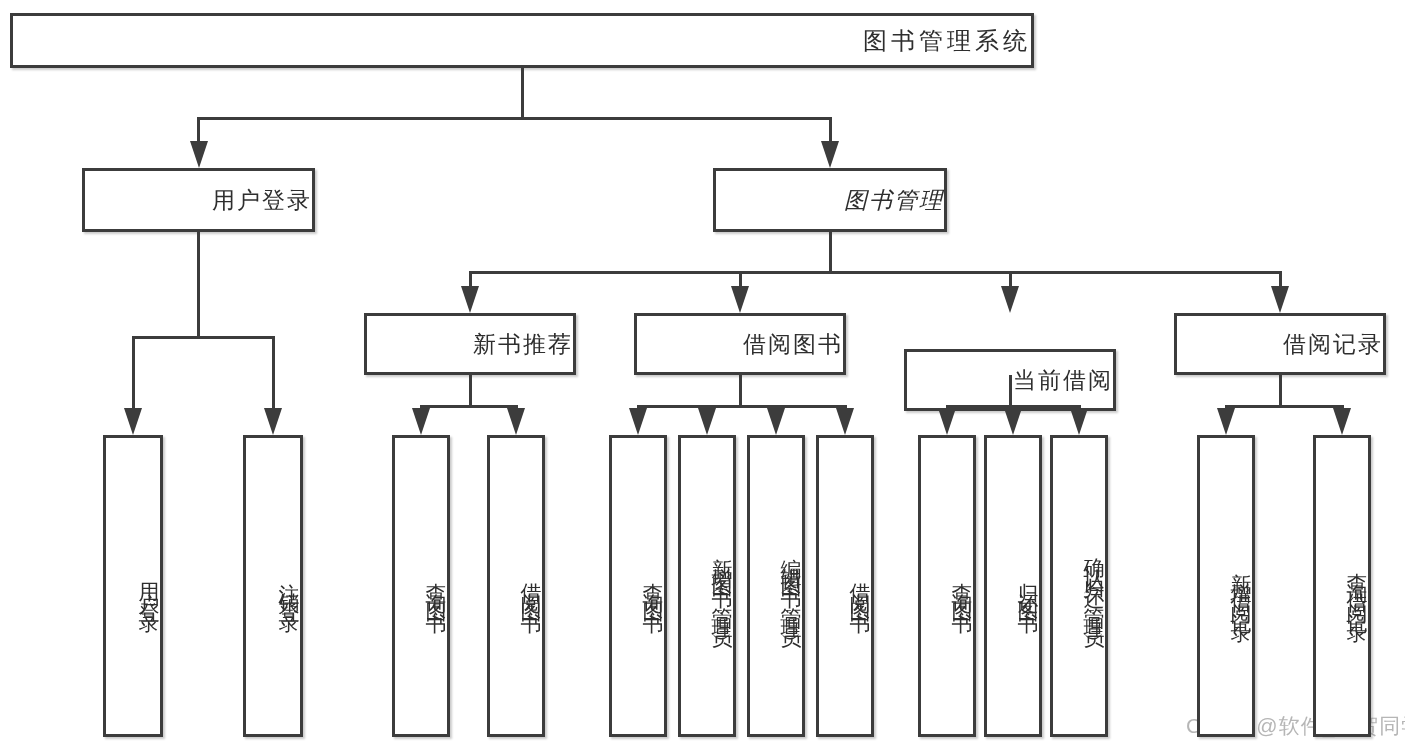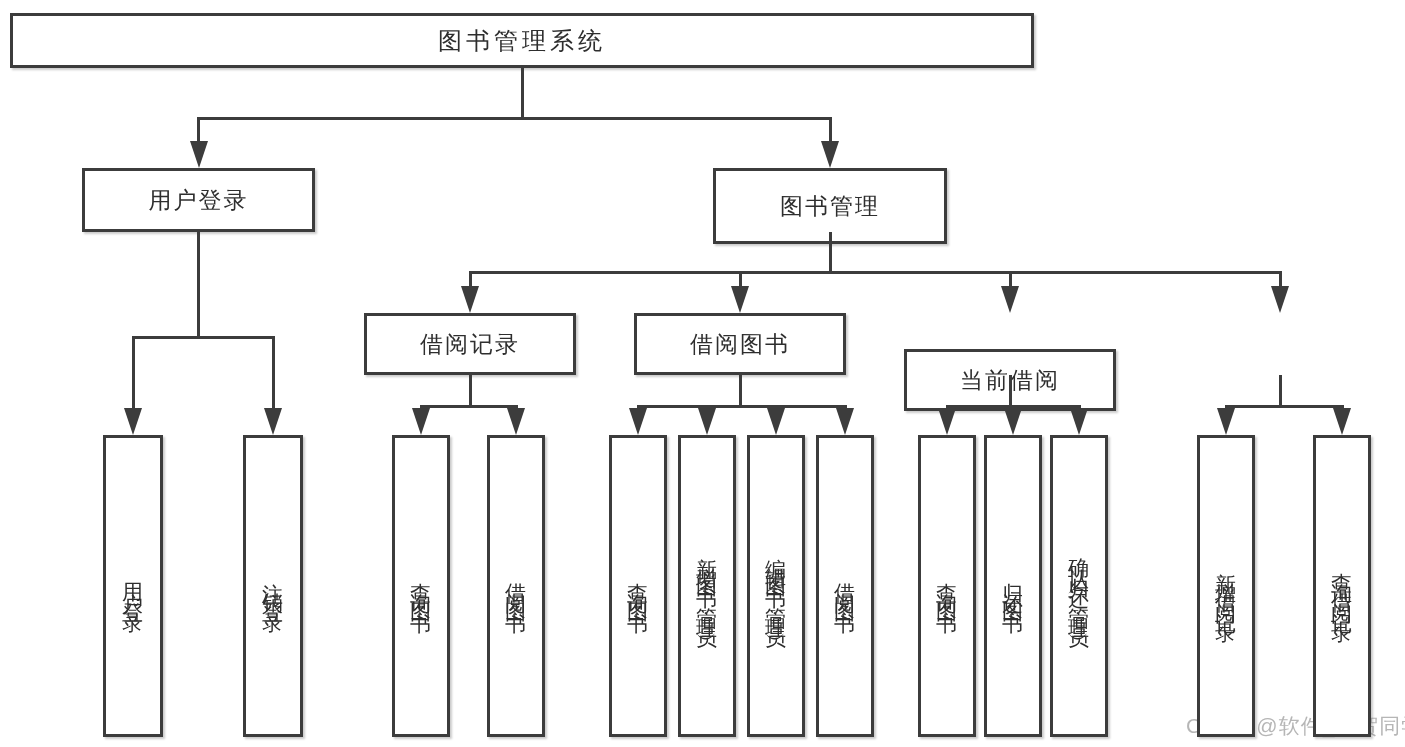--- a/index.html
+++ b/index.html
@@ -18,7 +18,7 @@
     background: #ffffff;
     display: flex;
     align-items: center;
-    justify-content: center;
+    justify-content: flex-end;
     color: var(--text, #2e2e2e);
     box-shadow: 2px 2px 2px rgba(110,110,110,0.35);
   }

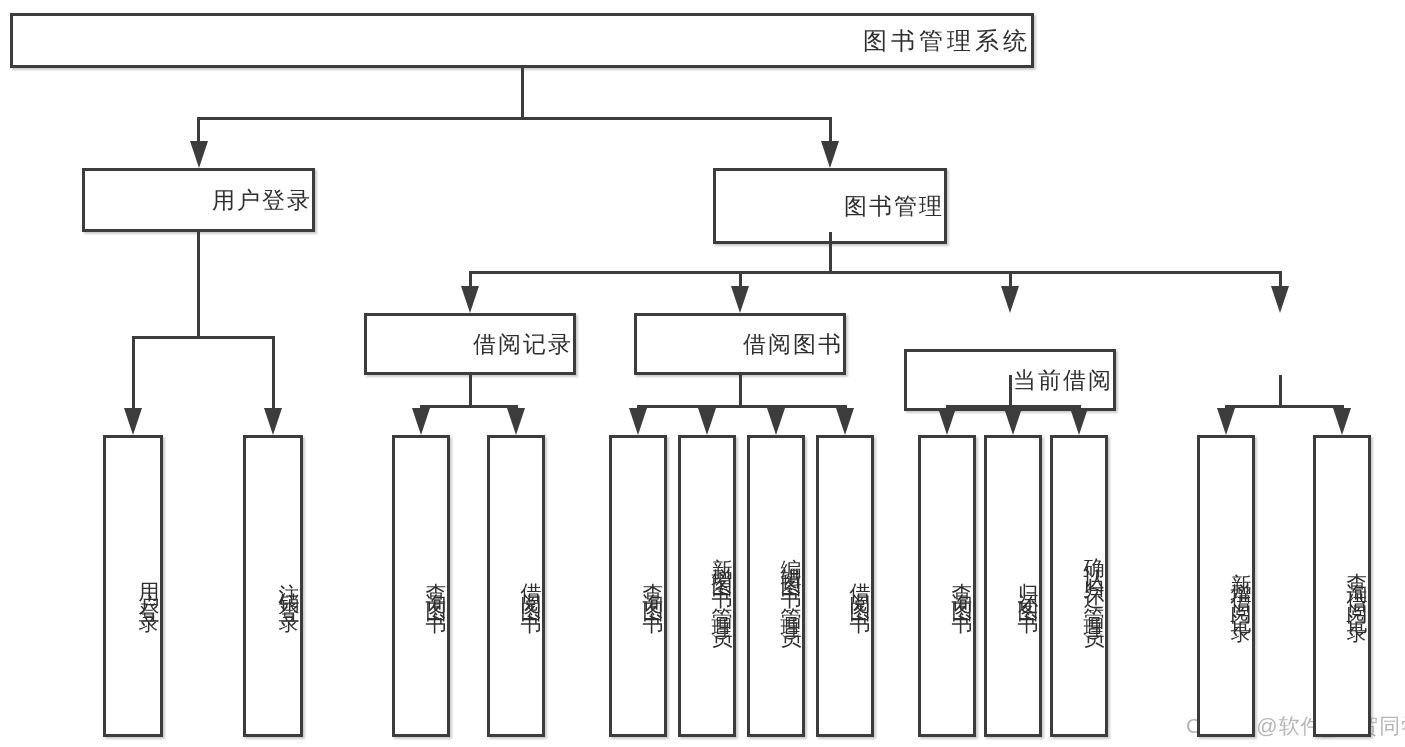--- a/index.html
+++ b/index.html
@@ -73,7 +73,7 @@
     <div class="node" style="left: 82px; top: 168px; width: 233px; height: 64px;">
       <span class="lbl">用户登录</span>
     </div>
-    <div class="node" style="left: 713px; top: 168px; width: 234px; height: 76px;">
+    <div class="node" style="left: 713px; top: 168px; width: 234px; height: 64px; font-style: italic;">
       <span class="lbl">图书管理</span>
     </div>
     <div class="node" style="left: 364px; top: 313px; width: 212px; height: 62px;">

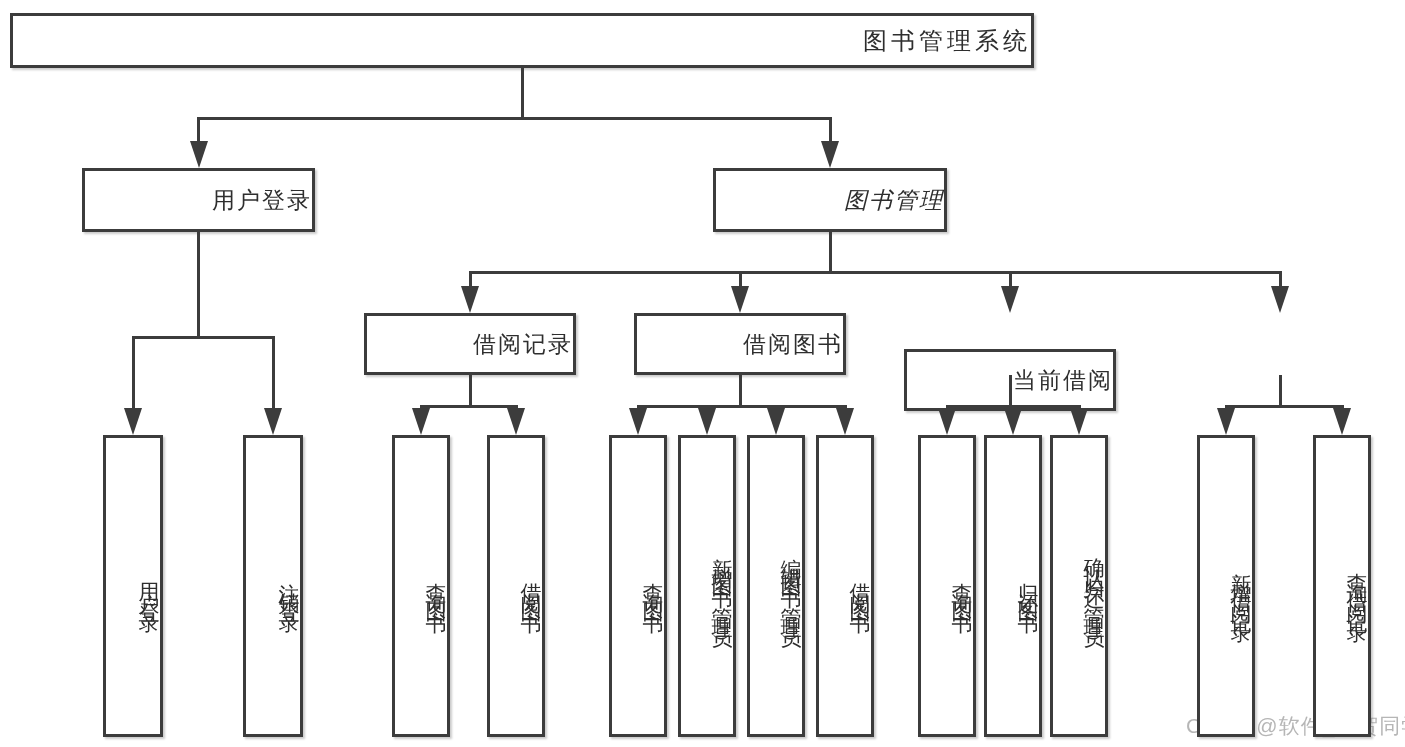--- a/index.html
+++ b/index.html
@@ -77,7 +77,7 @@
       <span class="lbl">图书管理</span>
     </div>
     <div class="node" style="left: 364px; top: 313px; width: 212px; height: 62px;">
-      <span class="lbl">借阅记录</span>
+      <span class="lbl">新书推荐</span>
     </div>
     <div class="node" style="left: 634px; top: 313px; width: 212px; height: 62px;">
       <span class="lbl">借阅图书</span>

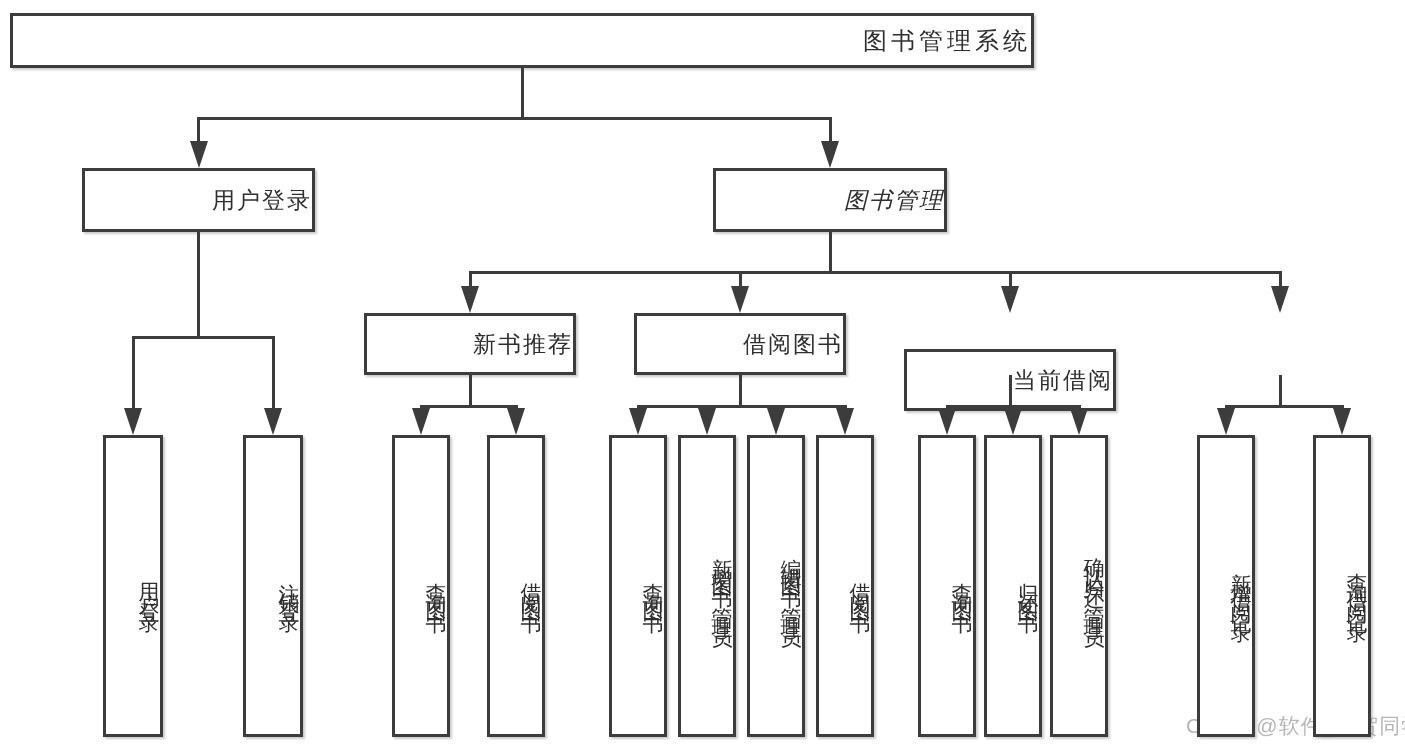--- a/index.html
+++ b/index.html
@@ -84,6 +84,9 @@
     </div>
     <div class="node" style="left: 904px; top: 313px; width: 212px; height: 62px; margin-top: 36px;">
       <span class="lbl">当前借阅</span>
+    </div>
+    <div class="node" style="left: 1174px; top: 313px; width: 212px; height: 62px;">
+      <span class="lbl">借阅记录</span>
     </div>
     <div class="node vert" style="left: 103px; top: 435px; width: 60px; height: 302px;">
       <span class="lbl">用户登录</span>

